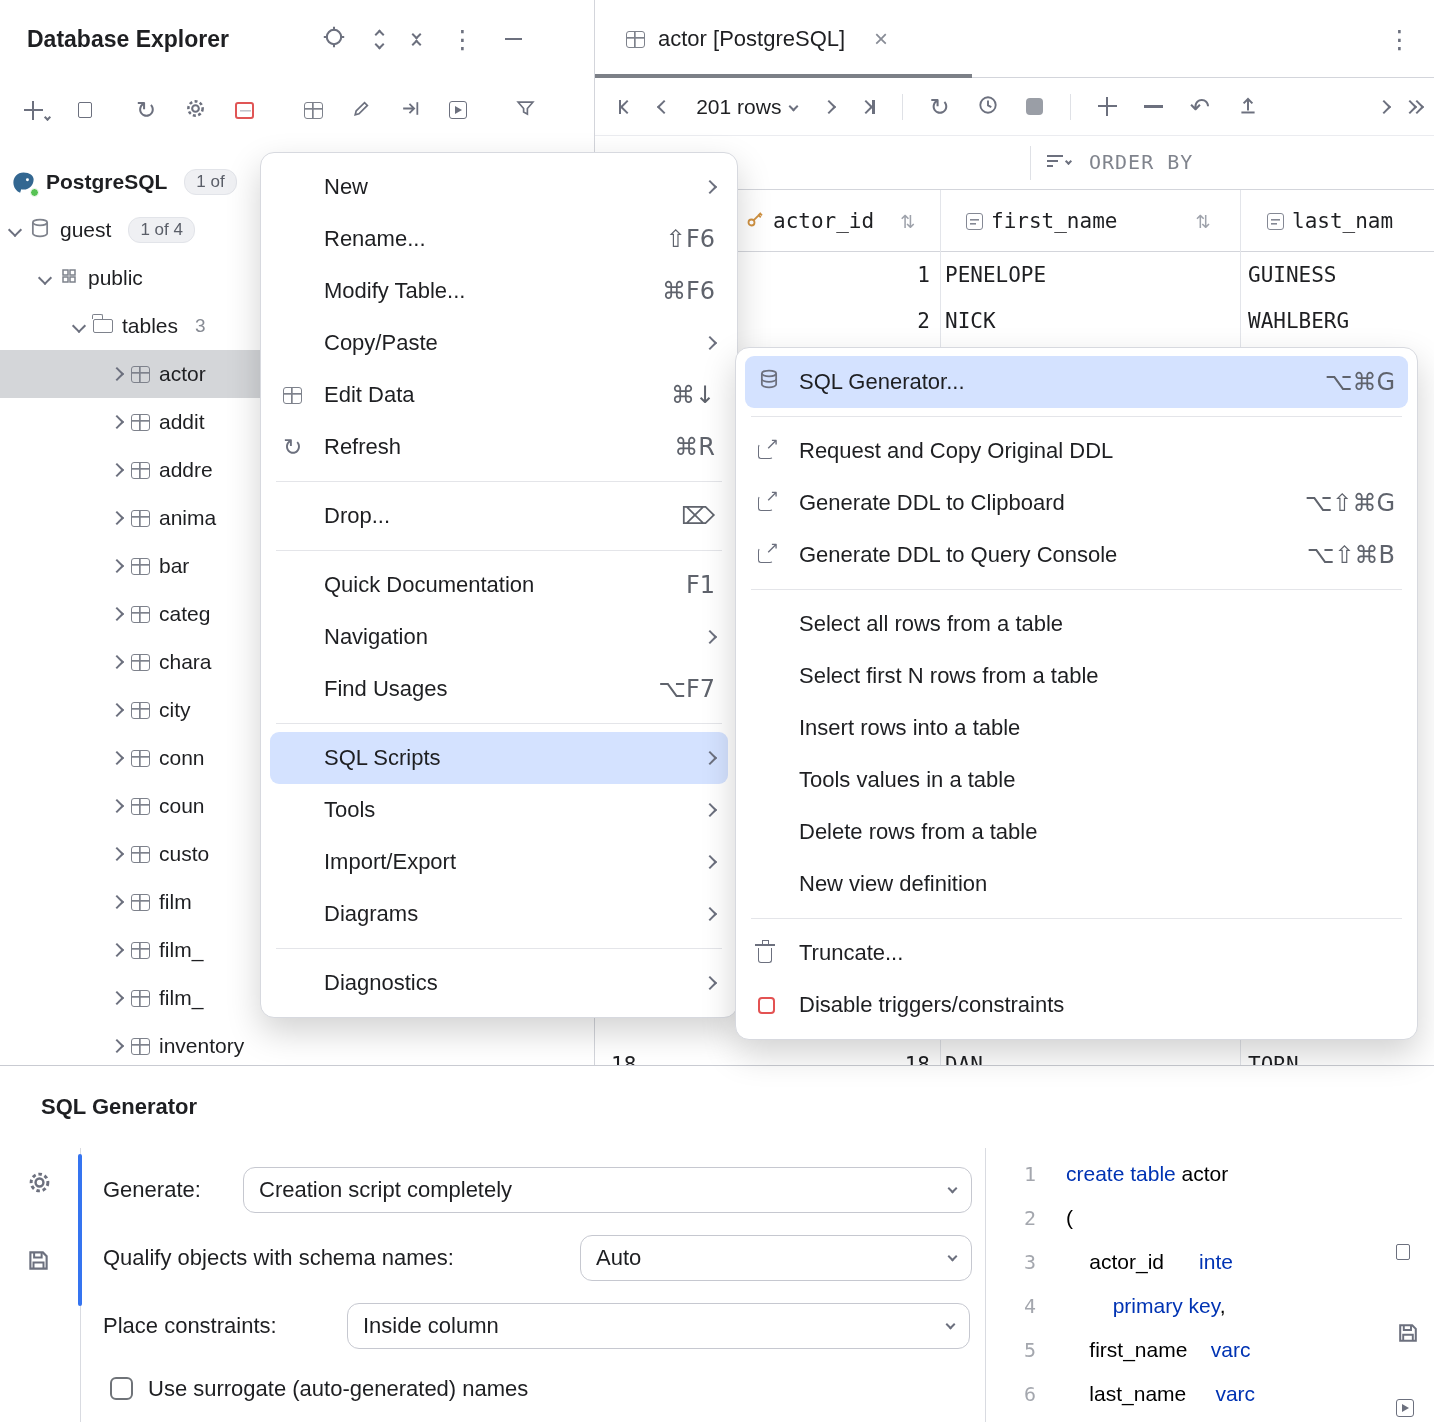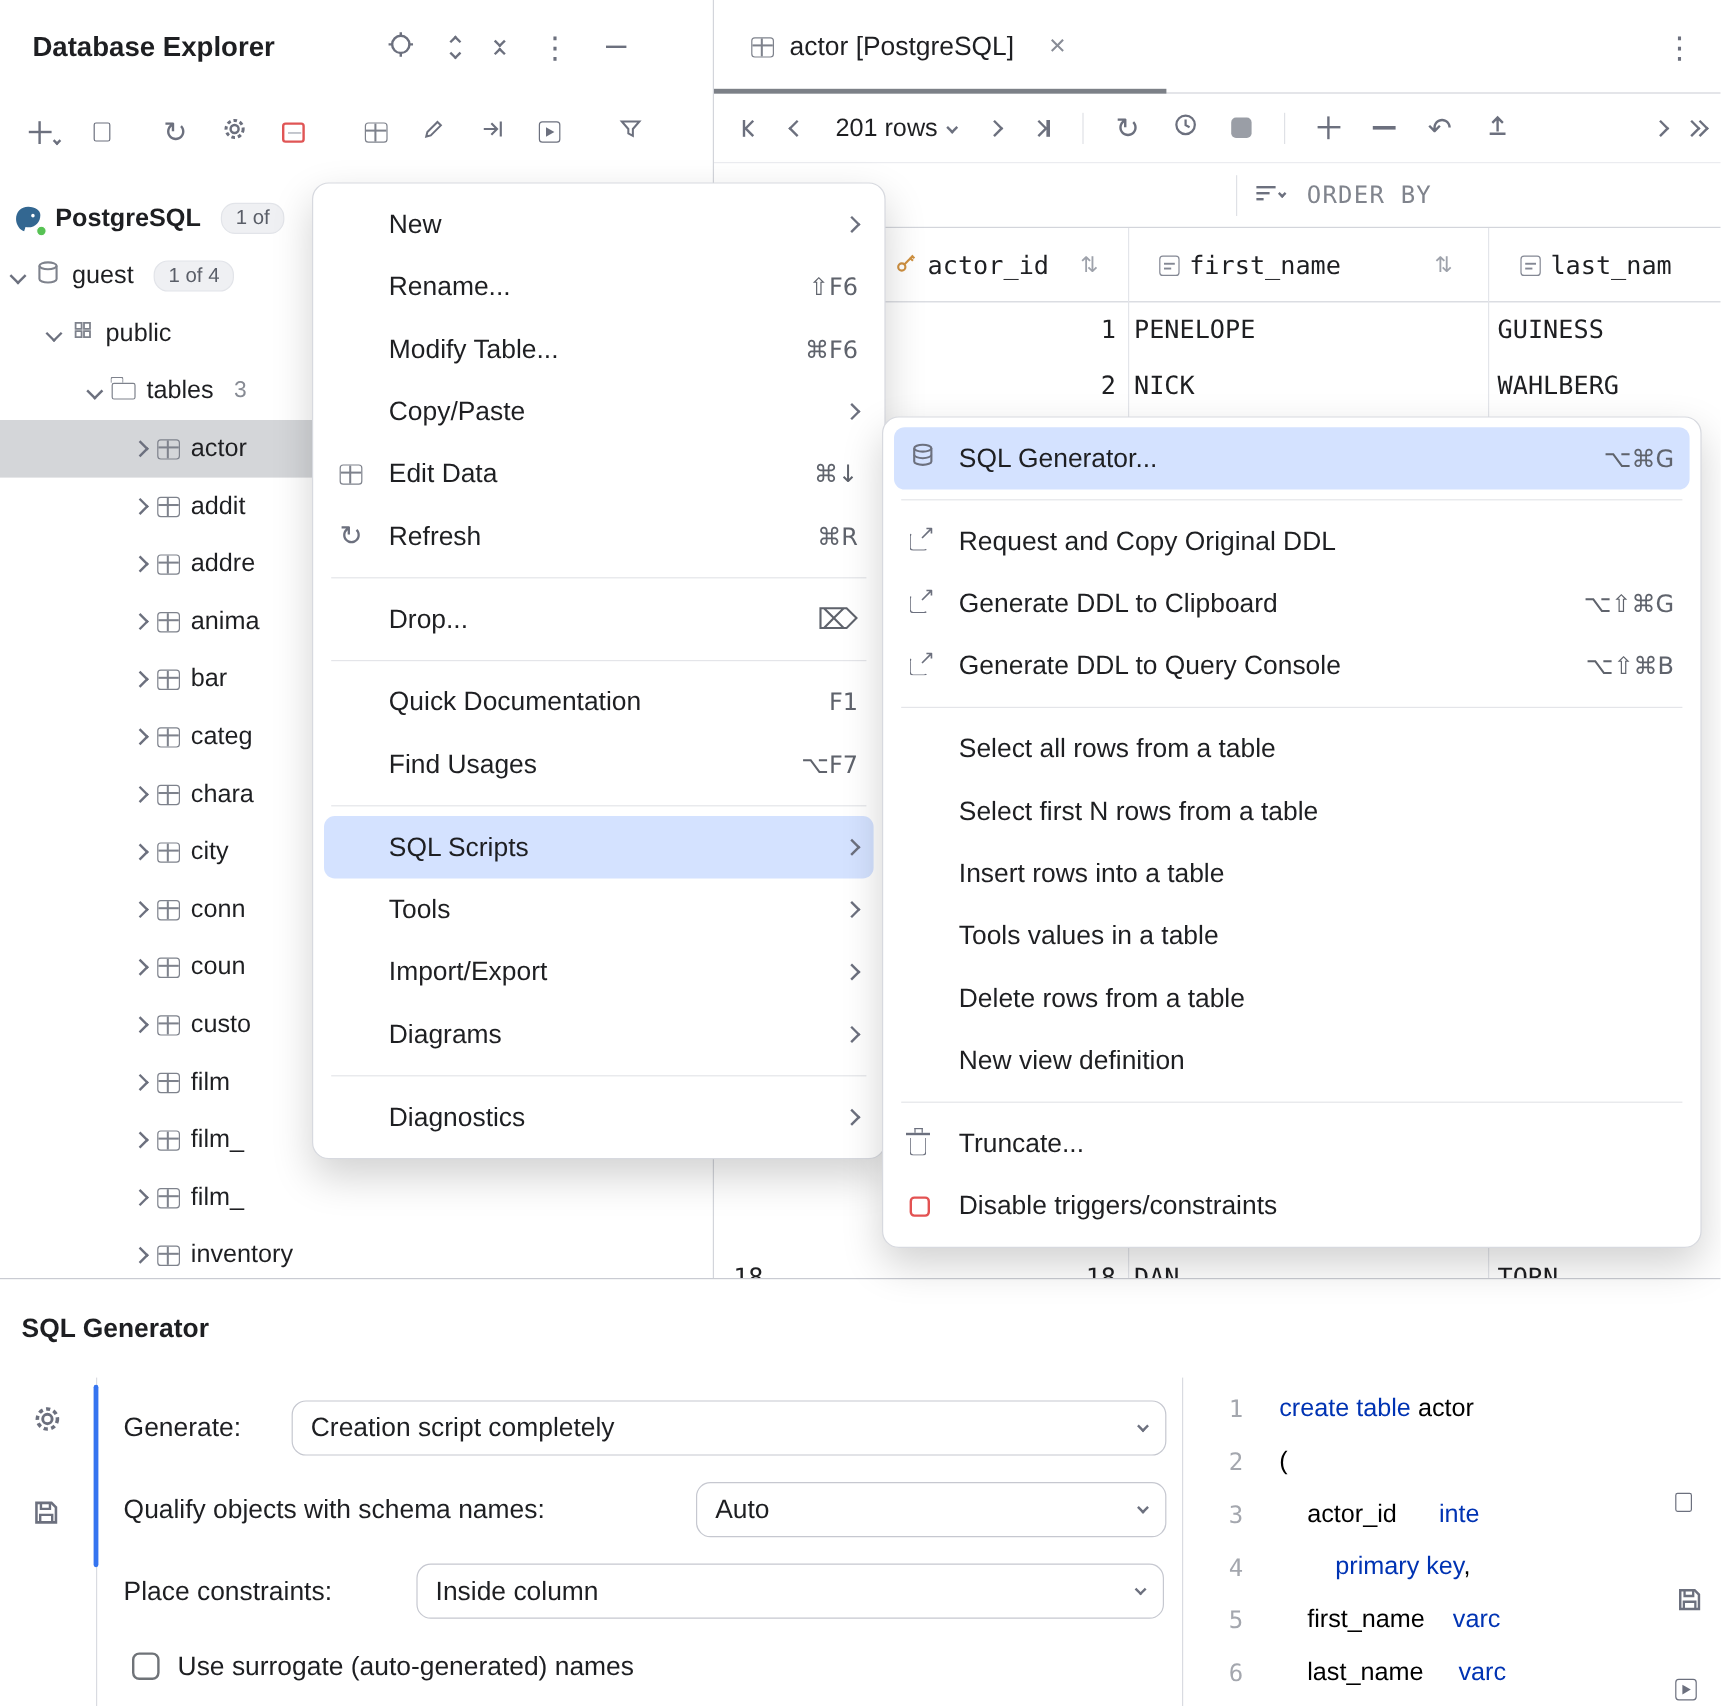--- a/index.html
+++ b/index.html
@@ -85,7 +85,7 @@
   .mi{display:flex;align-items:center;height:52px;margin:0 9px;padding:0 13px;border-radius:9px;font-size:22px;white-space:nowrap}
   .mi.hl{background:#d4e2ff}
   .mslot{width:41px;display:flex;align-items:center;color:#6c707e;flex:none}
-  .msc{margin-left:auto;color:#5f636c;font-size:20px;padding-left:34px;font-family:"DejaVu Sans","Liberation Sans",sans-serif}
+  .msc{margin-left:auto;color:#5f636c;font-size:24px;padding-left:34px;font-family:"DejaVu Sans","Liberation Sans",sans-serif}
   .mchev{margin-left:auto;padding-left:34px;display:flex;align-items:center}
   .msep{height:1px;background:#e4e5e9;margin:8px 15px}
   #menu1{left:260px;top:152px;width:478px}

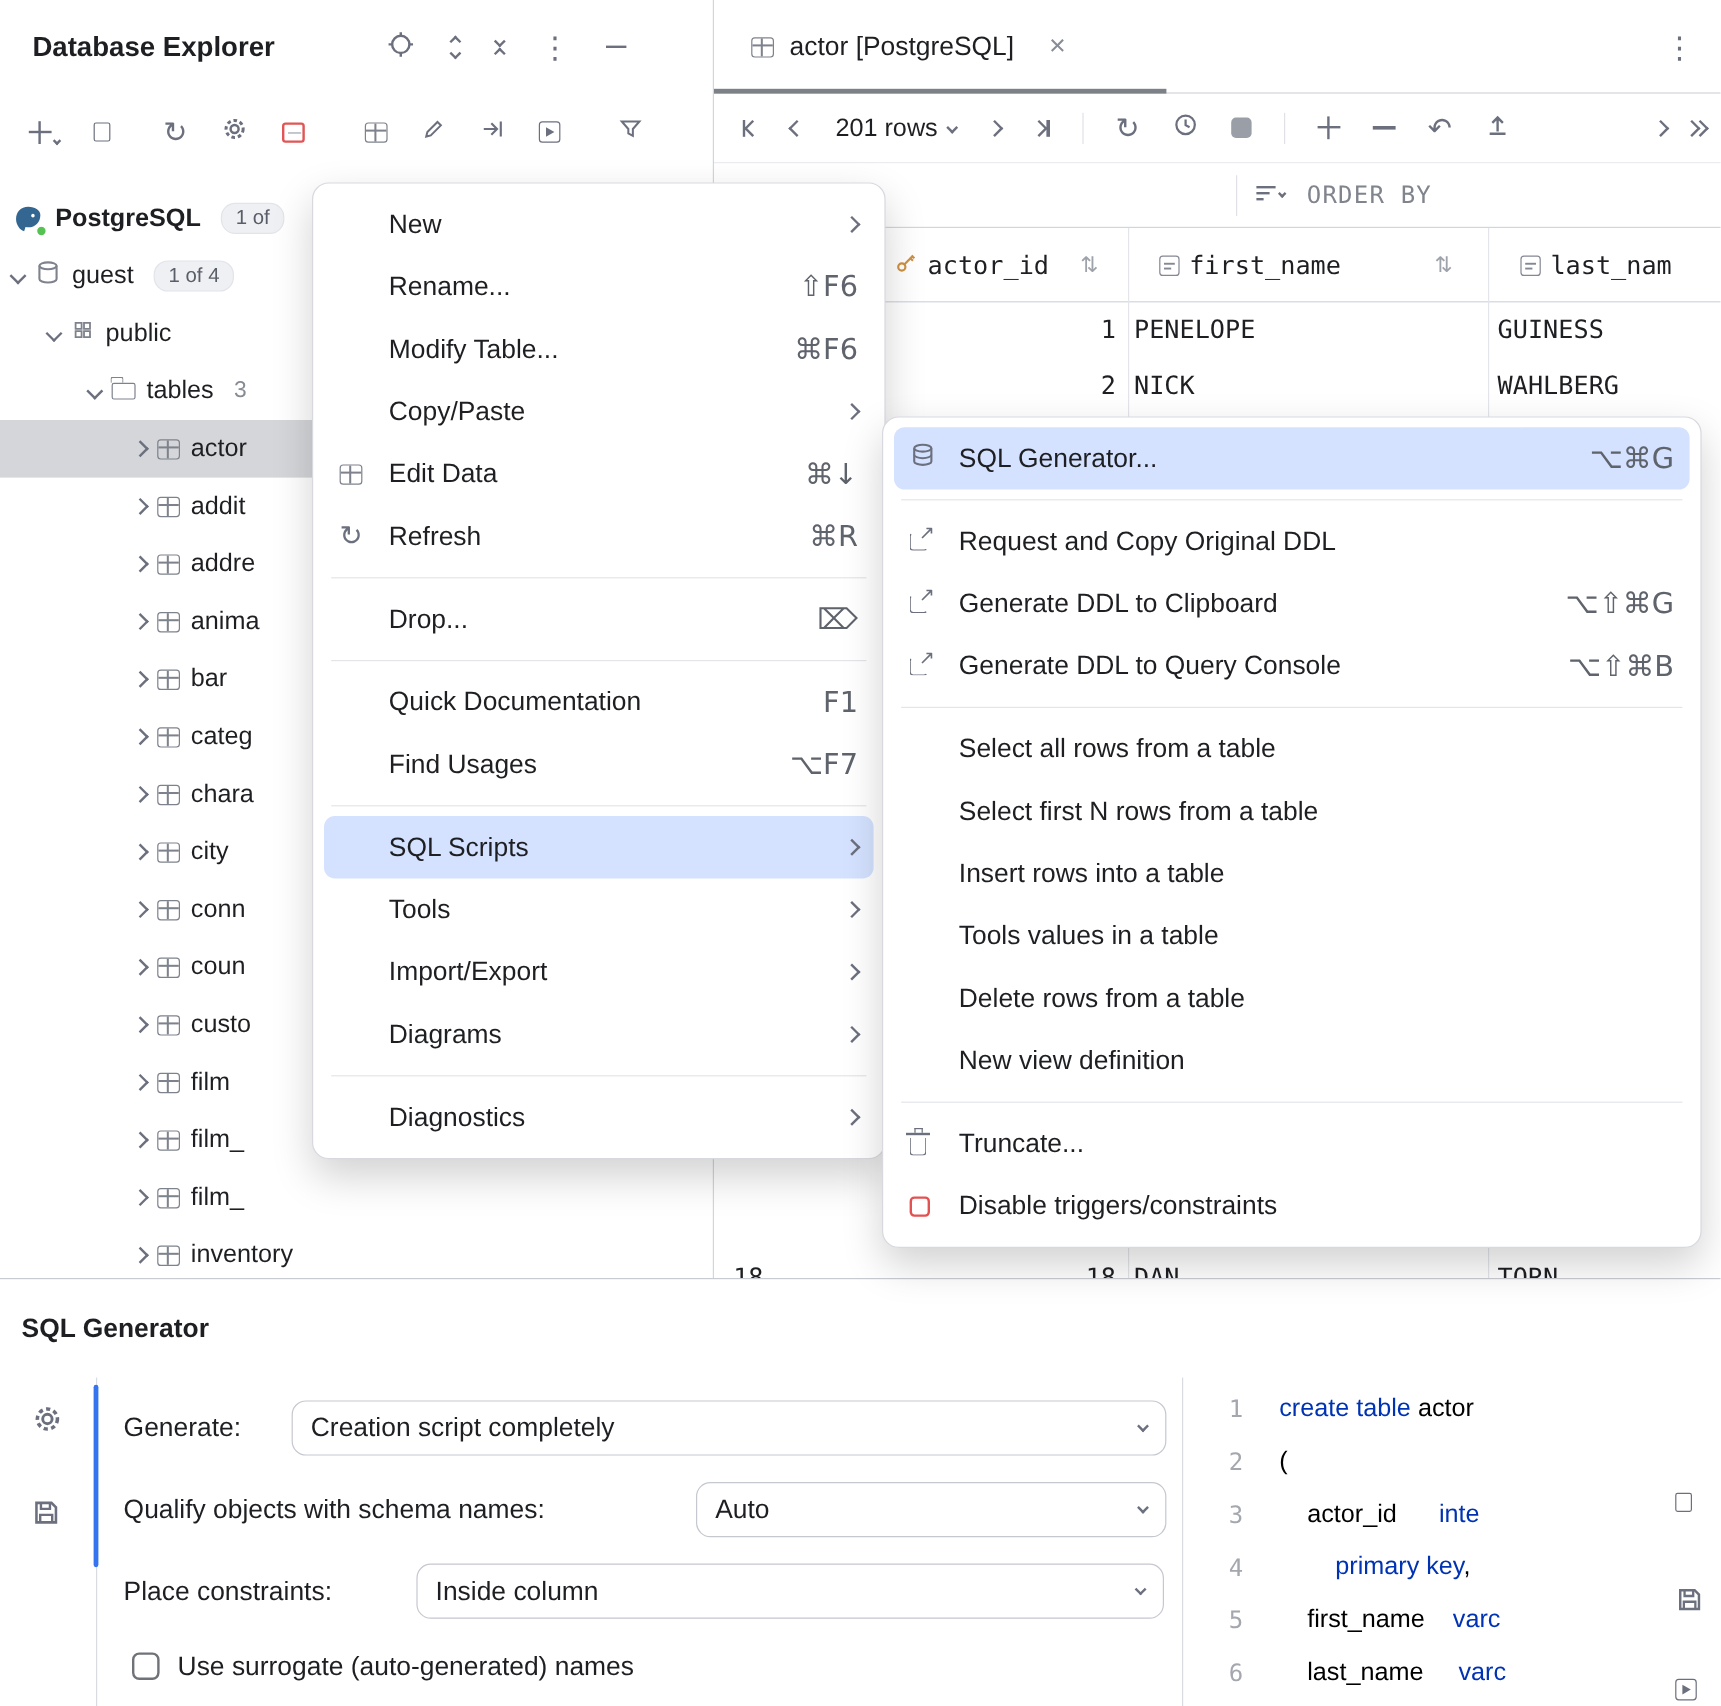--- a/index.html
+++ b/index.html
@@ -437,6 +437,13 @@
       </div>
     <div class="mi">
         <span class="mslot"></span>
+        <span>Navigation</span>
+        <span class="mchev">
+          <span class="chev cr"></span>
+        </span>
+      </div>
+    <div class="mi">
+        <span class="mslot"></span>
         <span>Find Usages</span>
         <span class="msc">⌥F7</span>
       </div>

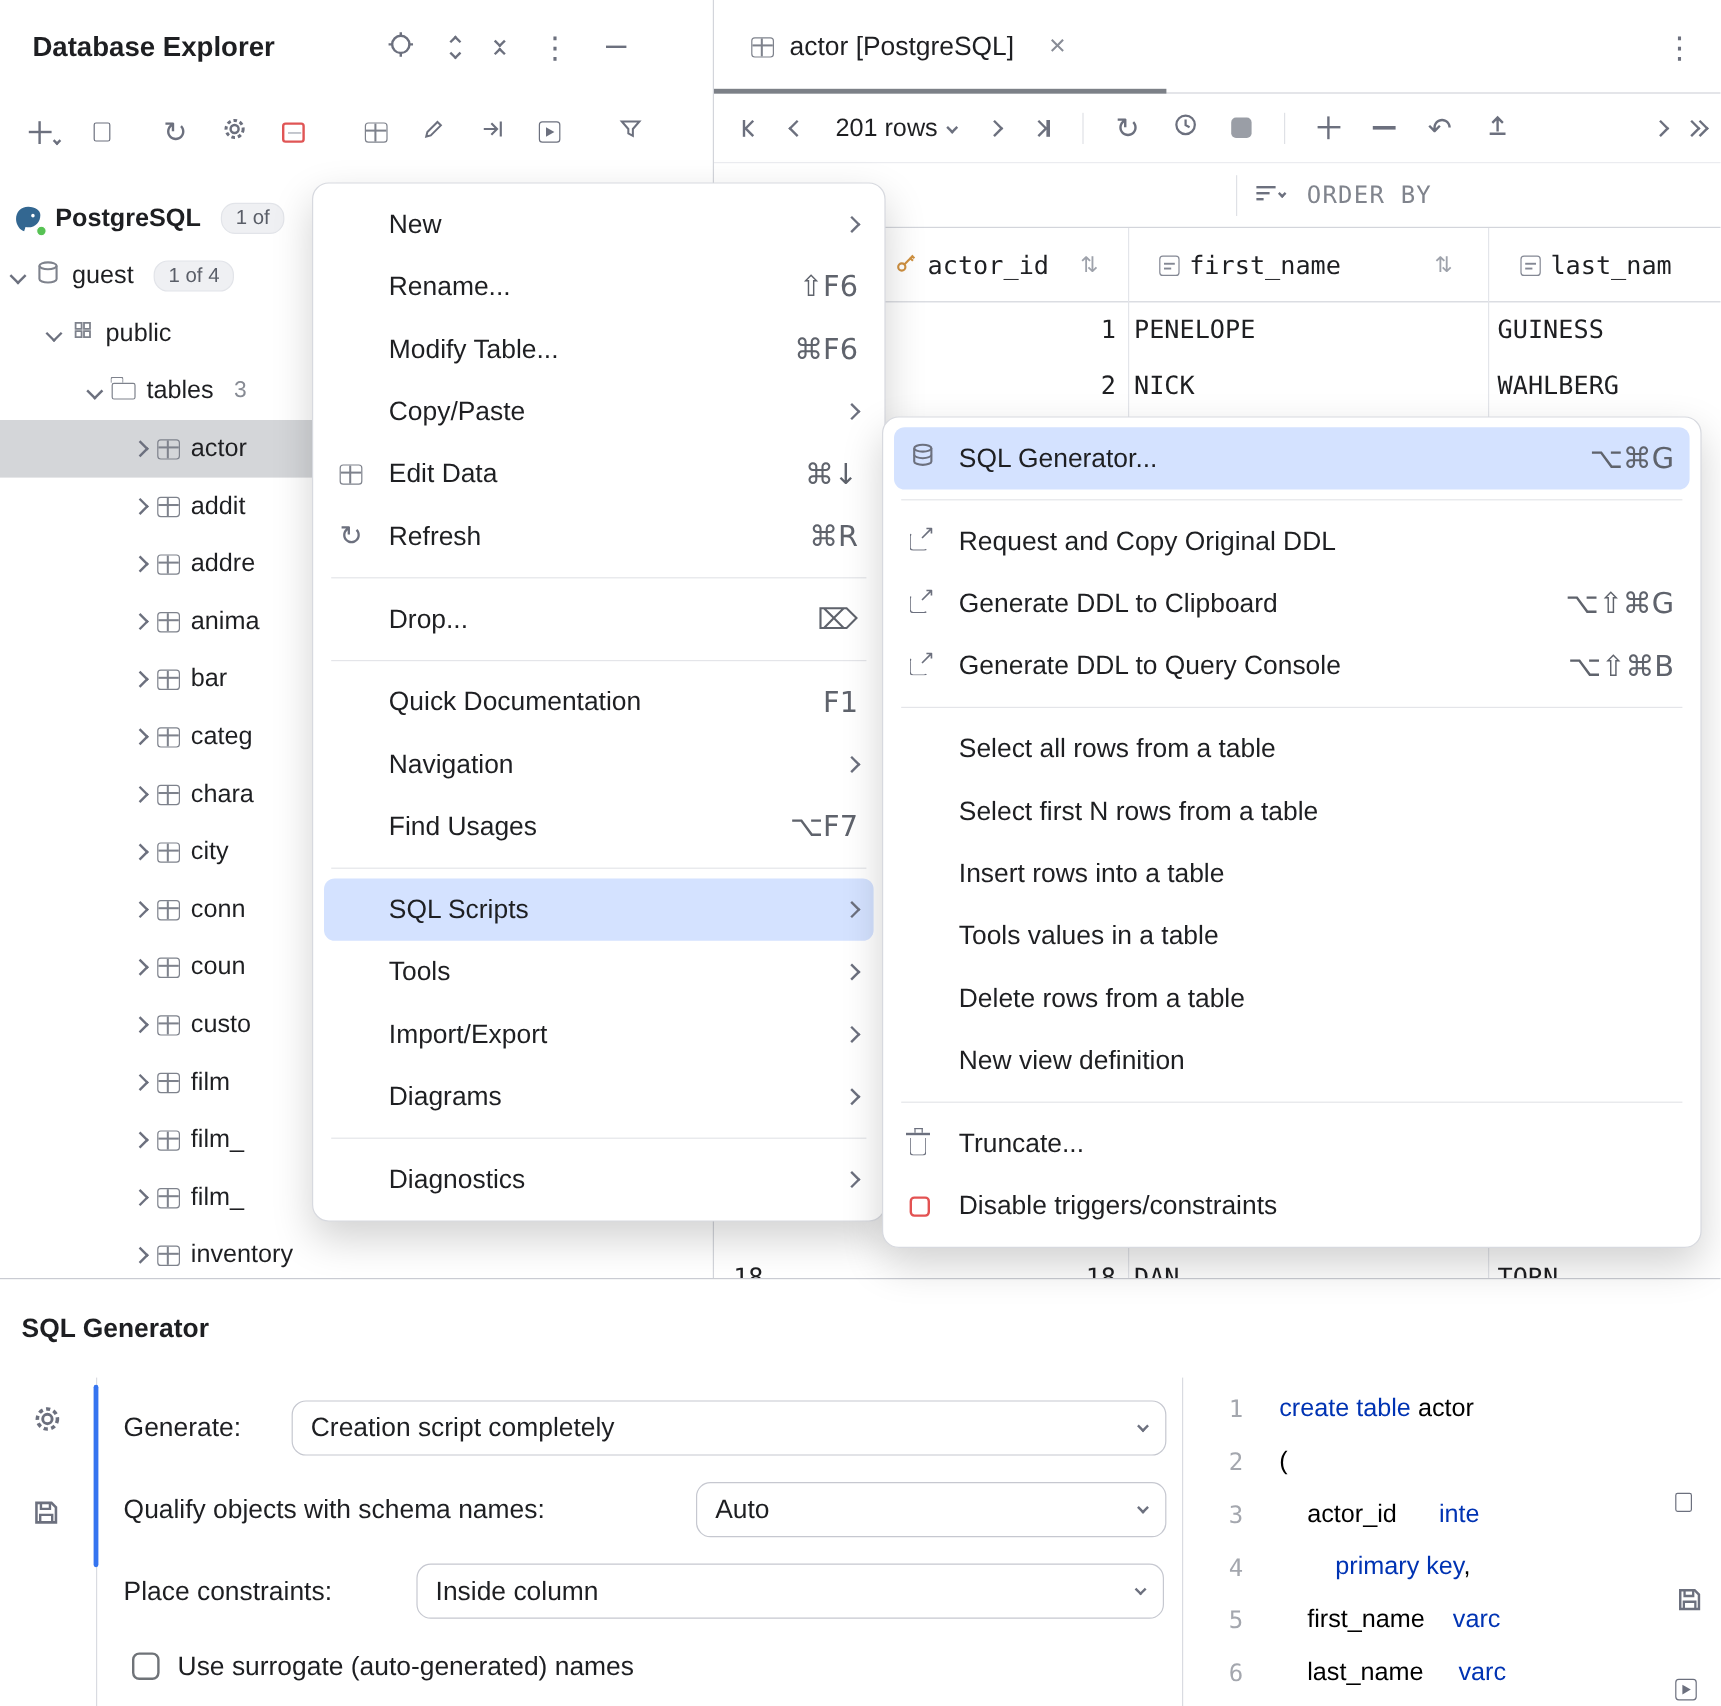--- a/index.html
+++ b/index.html
@@ -93,7 +93,7 @@
 
   
   #sqlgen{position:absolute;left:0;top:1065px;width:100%;height:357px;background:#fff;border-top:1px solid #c9cbd2;z-index:20}
-  #sqlgen .gtitle{position:absolute;left:18px;top:28px;font-size:22px;font-weight:bold}
+  #sqlgen .gtitle{position:absolute;left:41px;top:28px;font-size:22px;font-weight:bold}
   .railline{position:absolute;left:80px;top:82px;bottom:0;width:1px;background:#d9dbe1}
   .focusbar{position:absolute;left:78px;top:88px;width:4px;height:152px;background:#3574f0;border-radius:2px}
   .railic{position:absolute;left:26px;display:flex}

